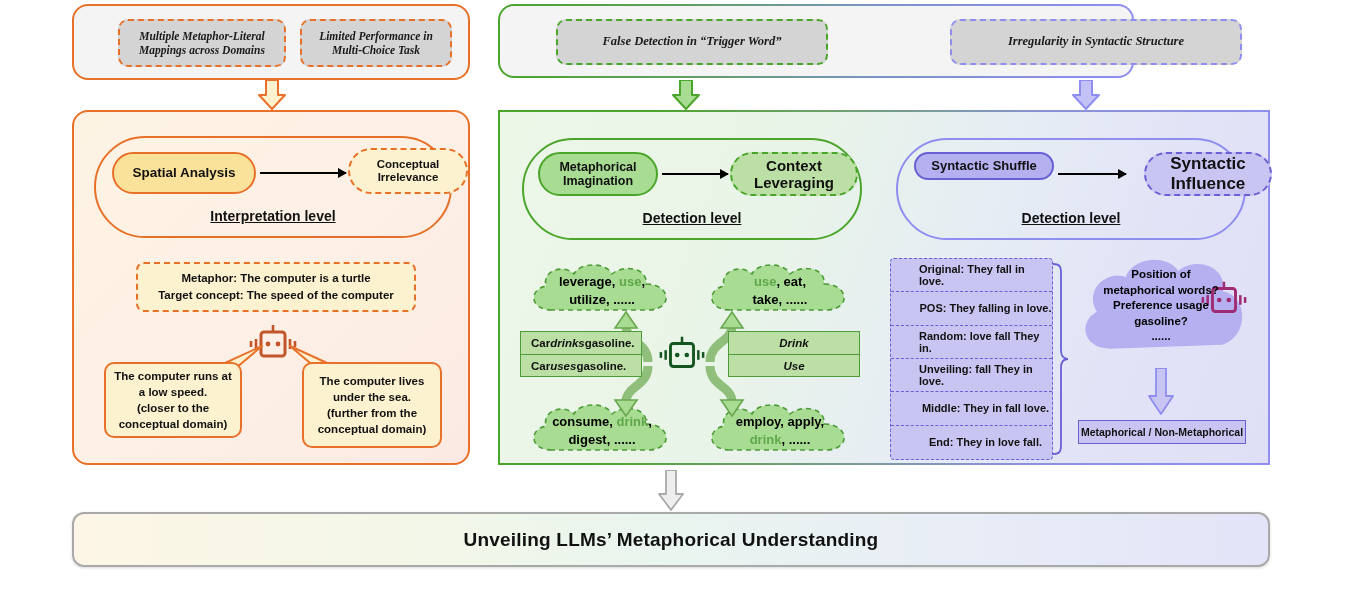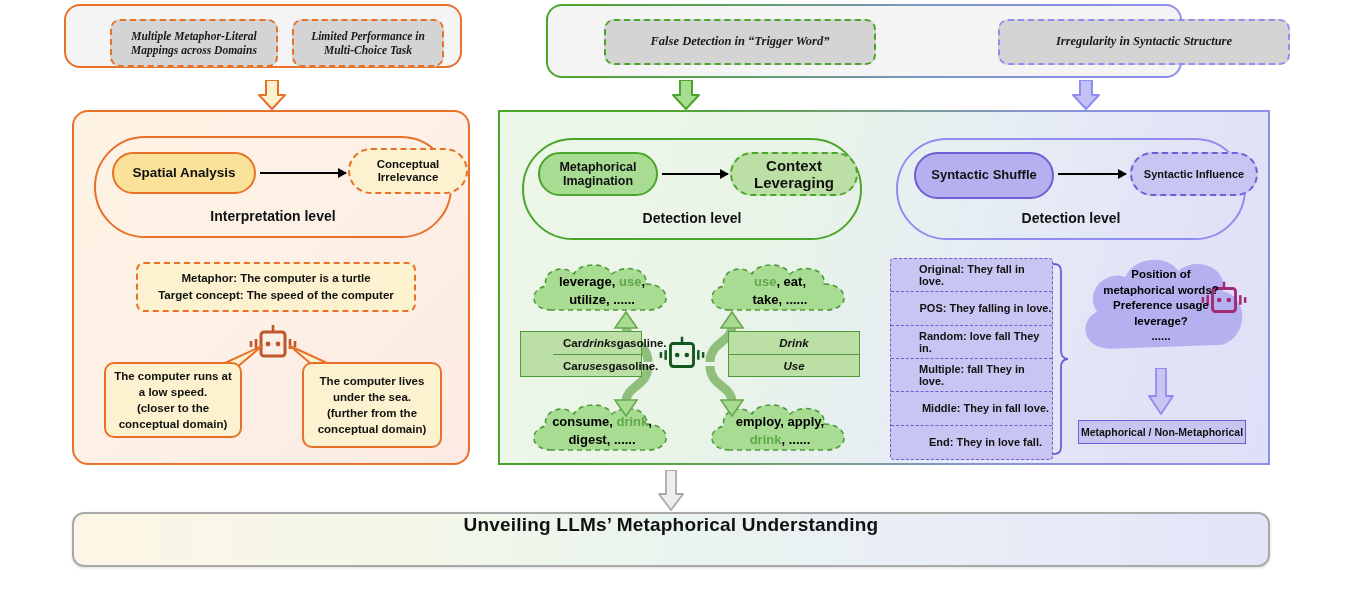--- a/index.html
+++ b/index.html
@@ -22,7 +22,7 @@
     display: flex; align-items: center;
   }
   .hdr-left {
-    left: 64px; top: 4px; width: 398px; height: 64px;
+    left: 72px; top: 4px; width: 398px; height: 76px;
     border: 2.5px solid #e8712a;
   }
   .hdr-right {

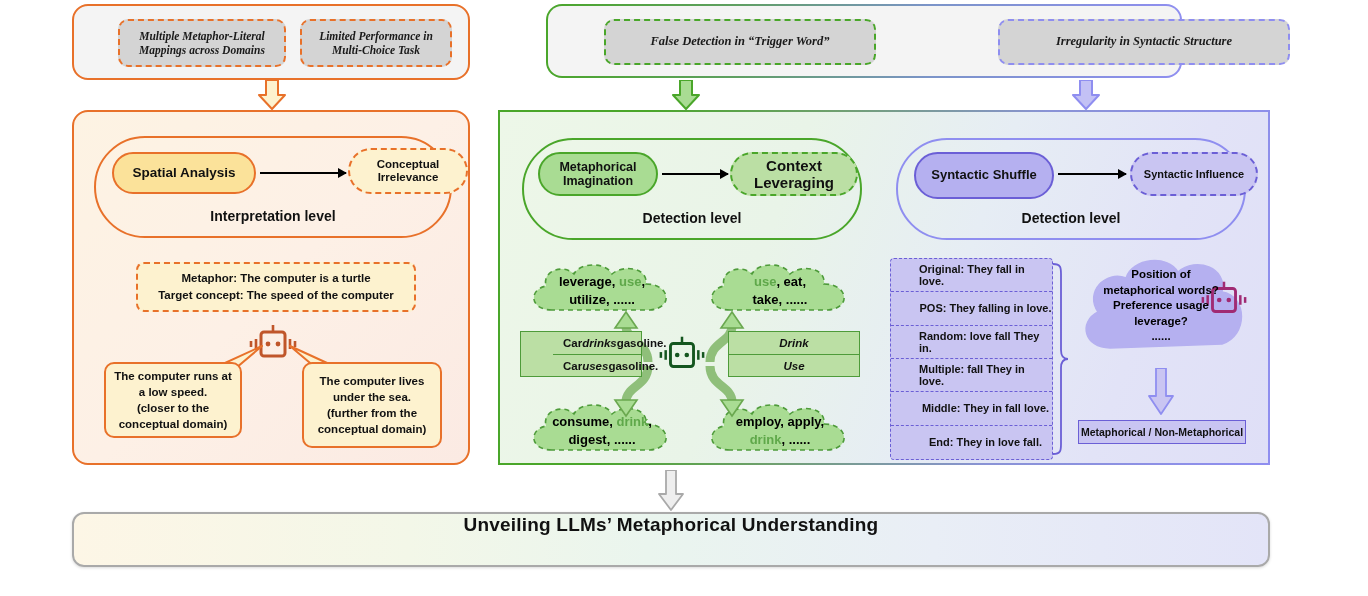--- a/index.html
+++ b/index.html
@@ -31,7 +31,6 @@
     background:
       linear-gradient(#f4f4f4,#f4f4f4) padding-box,
       linear-gradient(90deg,#4aa62a 0%, #5f9f62 30%, #7b94c8 60%, #8f8ef0 100%) border-box;
-    margin-left: 48px;
   }
   .issue {
     position: absolute;

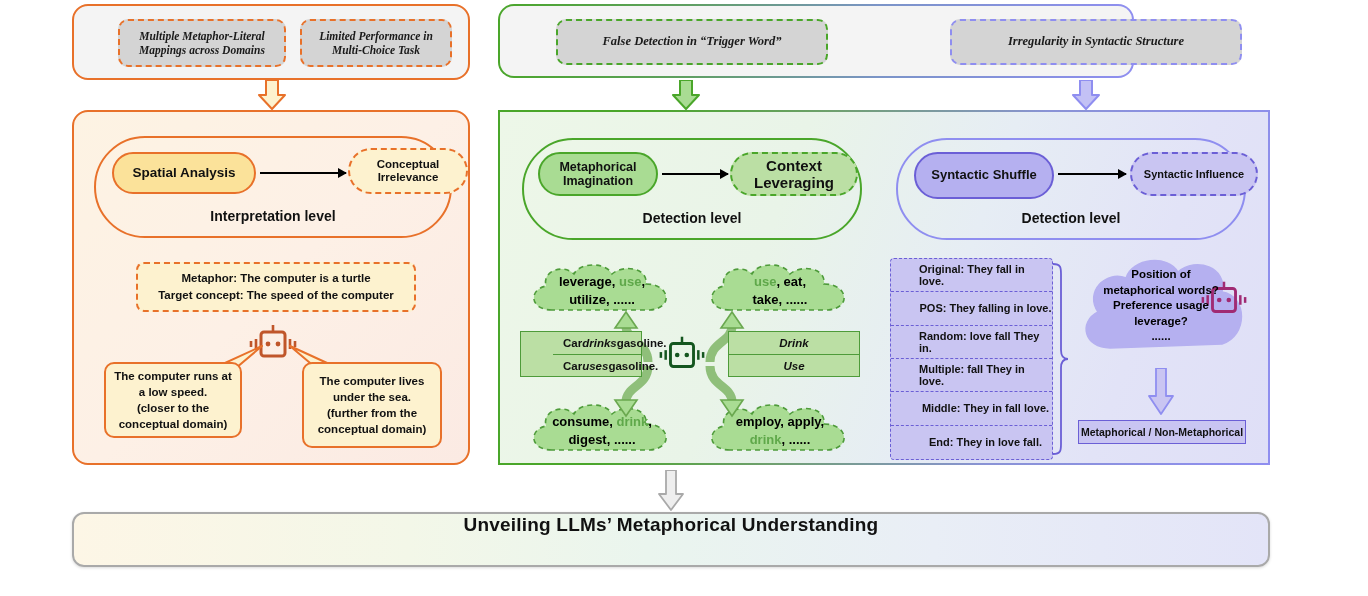--- a/index.html
+++ b/index.html
@@ -366,7 +366,7 @@
     </div>
 
     <div class="level" style="left:396px; top:26px; width:350px; height:102px; border:2px solid #8f8ef0;">
-      <div class="pill" style="left:16px; top:12px; width:140px; height:47px; border:2px solid #6b5fd6; background:#b5b0f0; font-size:13px;">
+      <div class="pill" style="left:16px; top:12px; width:140px; height:28px; border:2px solid #6b5fd6; background:#b5b0f0; font-size:13px;">
         <span>Syntactic Shuffle</span>
       </div>
       <div class="arrowline" style="left:160px; top:33px; width:68px;"></div>

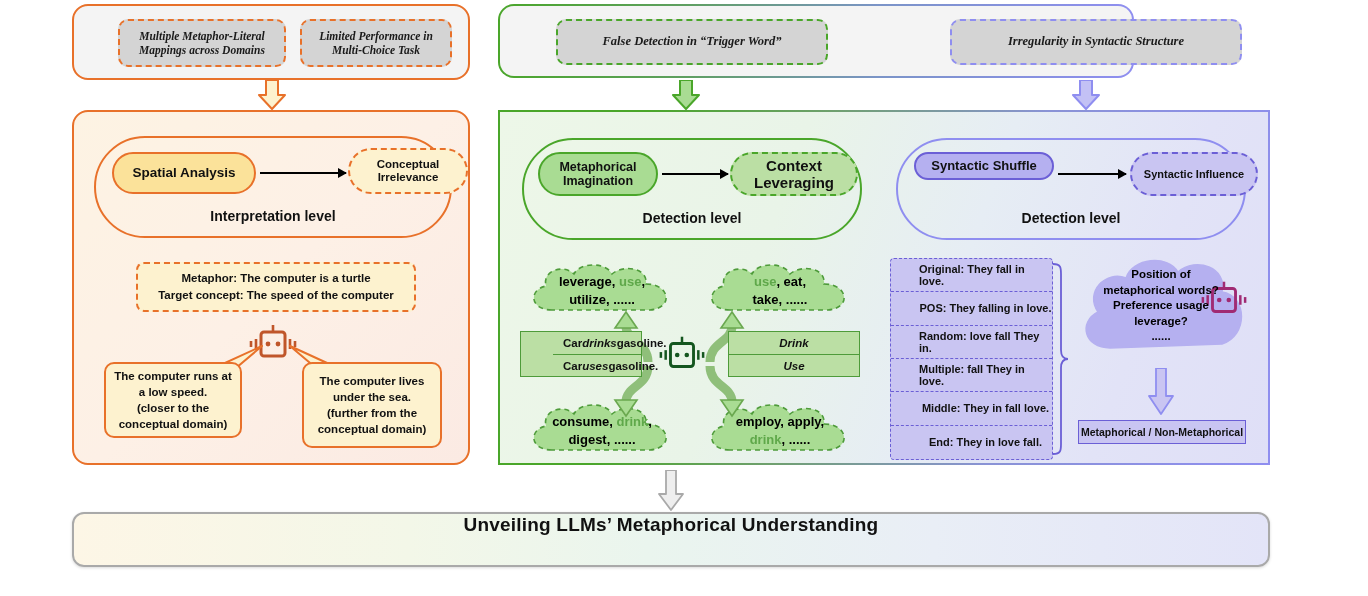--- a/index.html
+++ b/index.html
@@ -370,7 +370,7 @@
         <span>Syntactic Shuffle</span>
       </div>
       <div class="arrowline" style="left:160px; top:33px; width:68px;"></div>
-      <div class="pill pill-dash" style="left:232px; top:12px; width:128px; height:44px; border:2px solid #6b5fd6; background:#c9c5f2; font-size:11px;">
+      <div class="pill pill-dash" style="left:246px; top:12px; width:128px; height:44px; border:2px solid #6b5fd6; background:#c9c5f2; font-size:17px;">
         <span>Syntactic Influence</span>
       </div>
       <div class="level-label">Detection level</div>

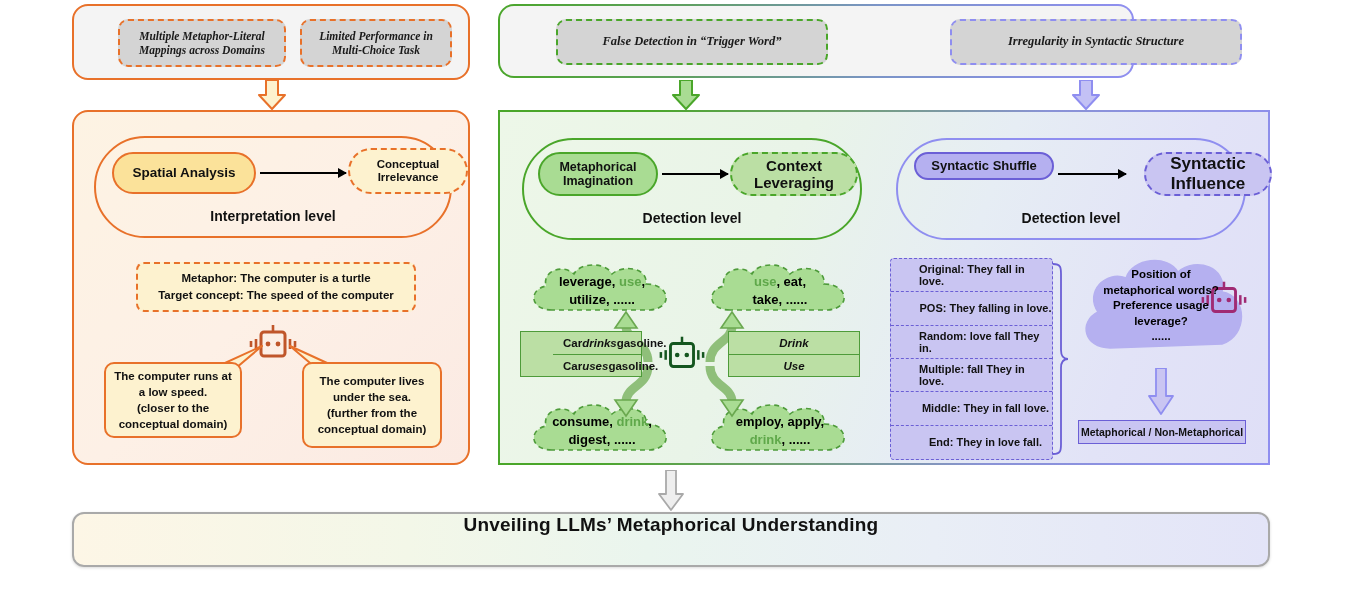--- a/index.html
+++ b/index.html
@@ -70,7 +70,7 @@
   }
   .level-label {
     position: absolute; left: 0; right: 0; bottom: 12px;
-    text-align: center; font-weight: bold; font-size: 14px; color: #111;
+    text-align: center; font-weight: bold; font-size: 14px; color: #111; text-decoration: underline;
   }
   .pill {
     position: absolute;

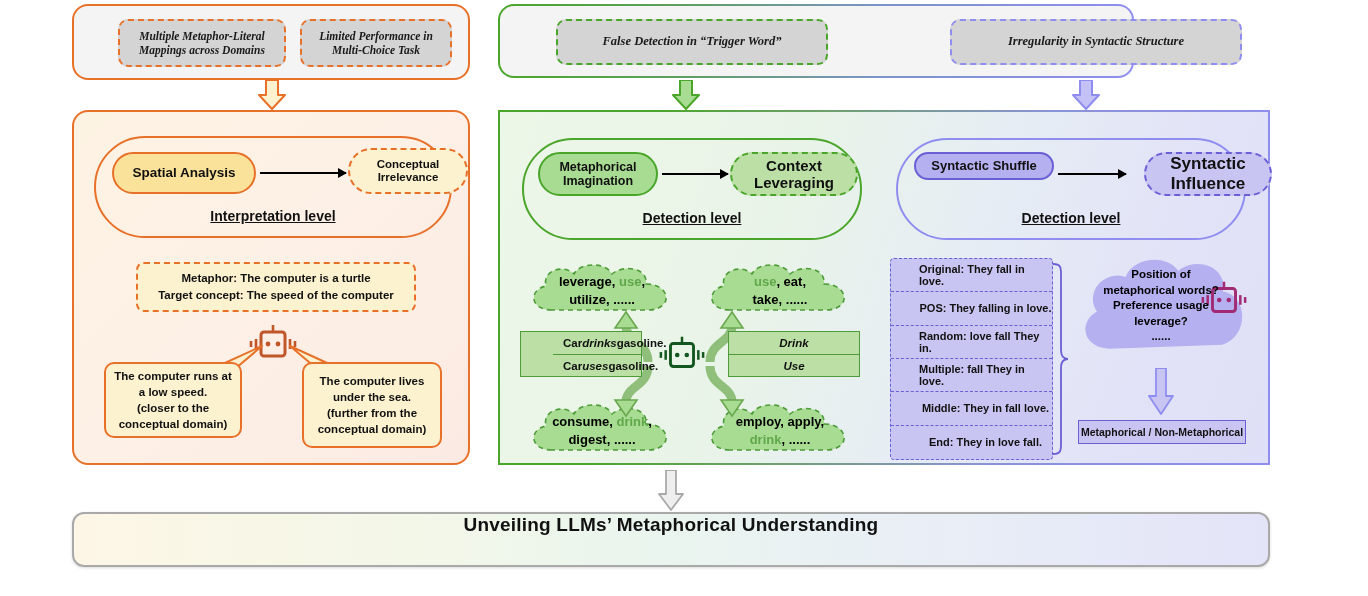--- a/index.html
+++ b/index.html
@@ -397,7 +397,7 @@
         <div>Position of</div>
         <div>metaphorical words?</div>
         <div>Preference usage</div>
-        <div>leverage?</div>
+        <div>gasoline?</div>
         <div>......</div>
       </div>
     </div>

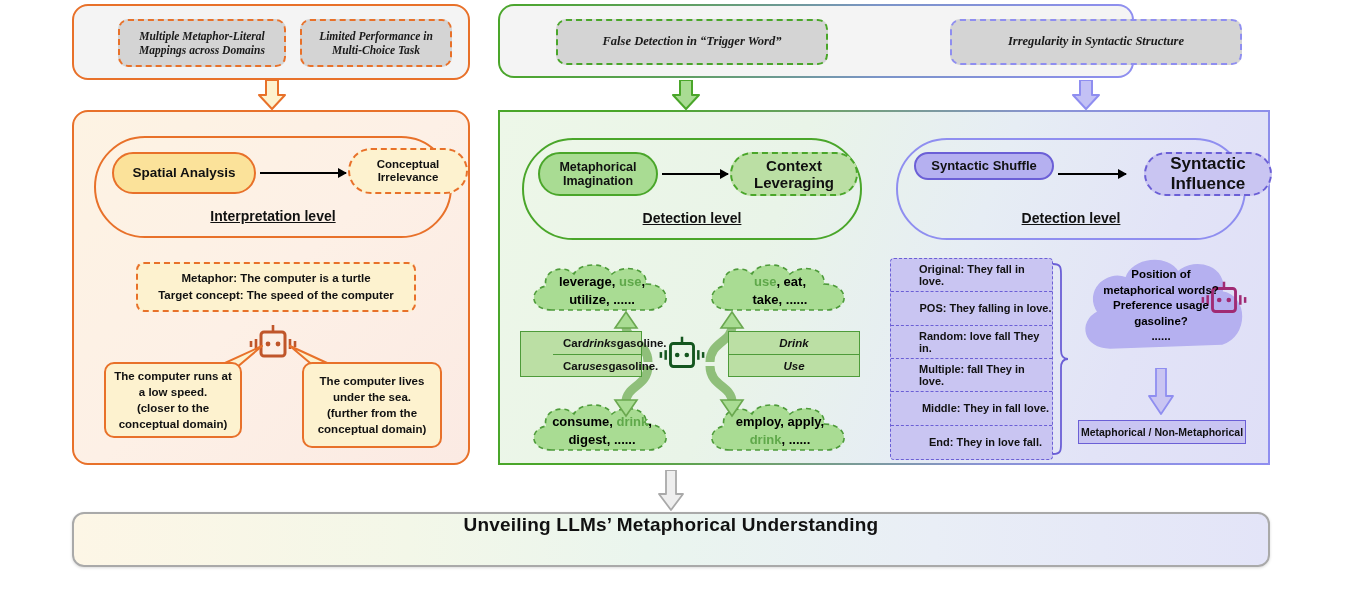--- a/index.html
+++ b/index.html
@@ -332,7 +332,7 @@
       <polygon points="36,52 25,36 47,36" fill="#a9dc93" stroke="#6aa84f" stroke-width="1.6"></polygon>
     </svg>
 
-    <div class="gtable left" style="left:20px; top:219px; width:122px; height:46px;padding-left:32px;">
+    <div class="gtable left" style="left:20px; top:219px; width:122px; height:46px;">
       <div class="row">
         <span>Car </span>
           <em>drinks</em>

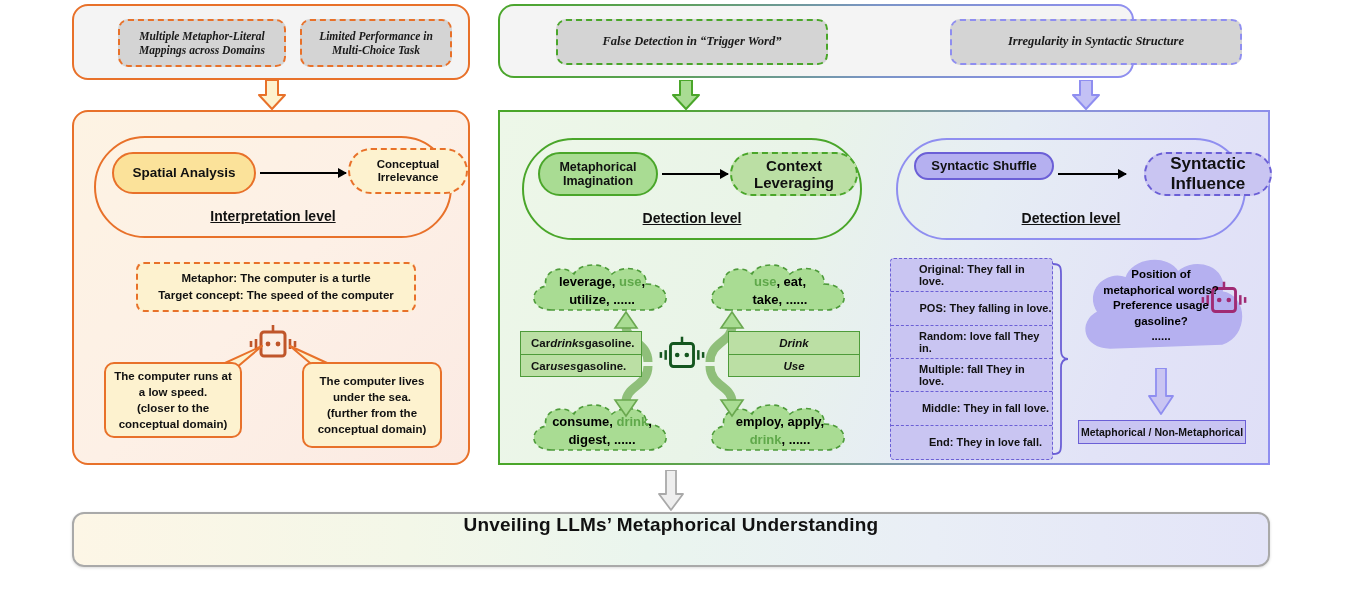--- a/index.html
+++ b/index.html
@@ -380,7 +380,7 @@
       <div class="prow">Original: They fall in love.</div>
       <div class="prow">POS: They falling in love.</div>
       <div class="prow">Random: love fall They in.</div>
-      <div class="prow">Multiple: fall They in love.</div>
+      <div class="prow">Unveiling: fall They in love.</div>
       <div class="prow">Middle: They in fall love.</div>
       <div class="prow">End: They in love fall.</div>
     </div>

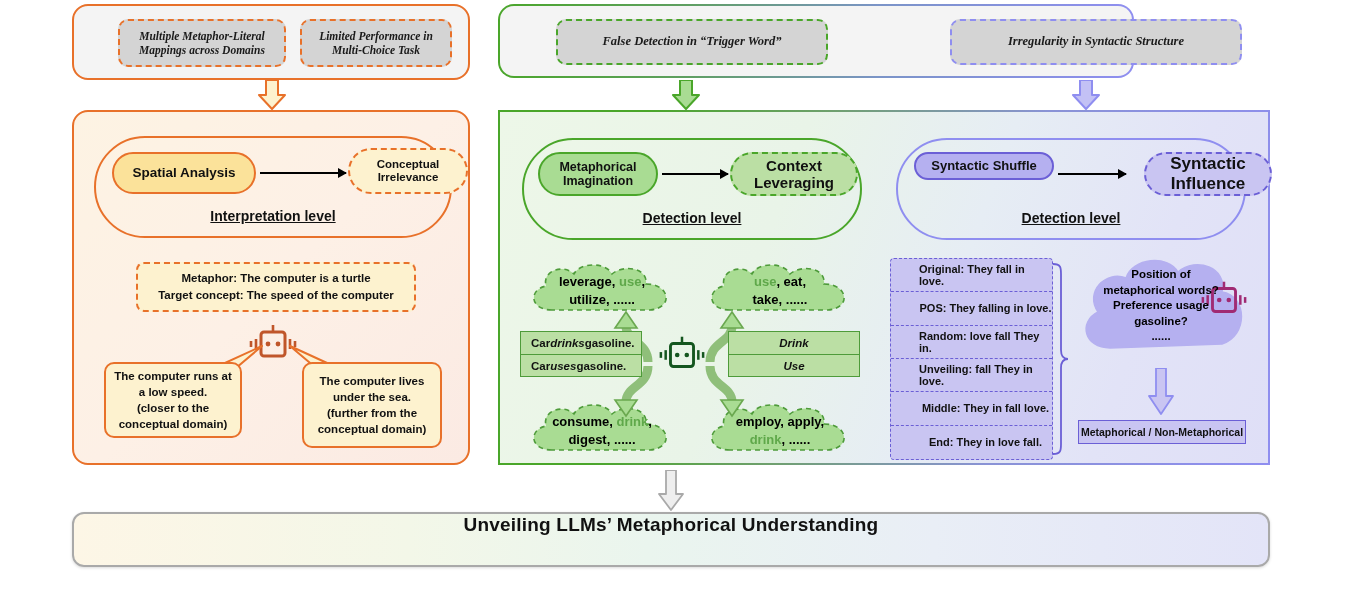--- a/index.html
+++ b/index.html
@@ -167,7 +167,7 @@
     border: 2px solid #a9a9a9;
     border-radius: 12px;
     background: linear-gradient(90deg,#fdf6e6 0%, #f3f7e8 28%, #eaf5ee 48%, #e9eef6 72%, #e3e4f8 100%);
-    display: flex; justify-content: center;
+    display: flex; align-items: center; justify-content: center;
     box-shadow: 0 1px 3px rgba(0,0,0,.15);
   }
   .banner-text {

